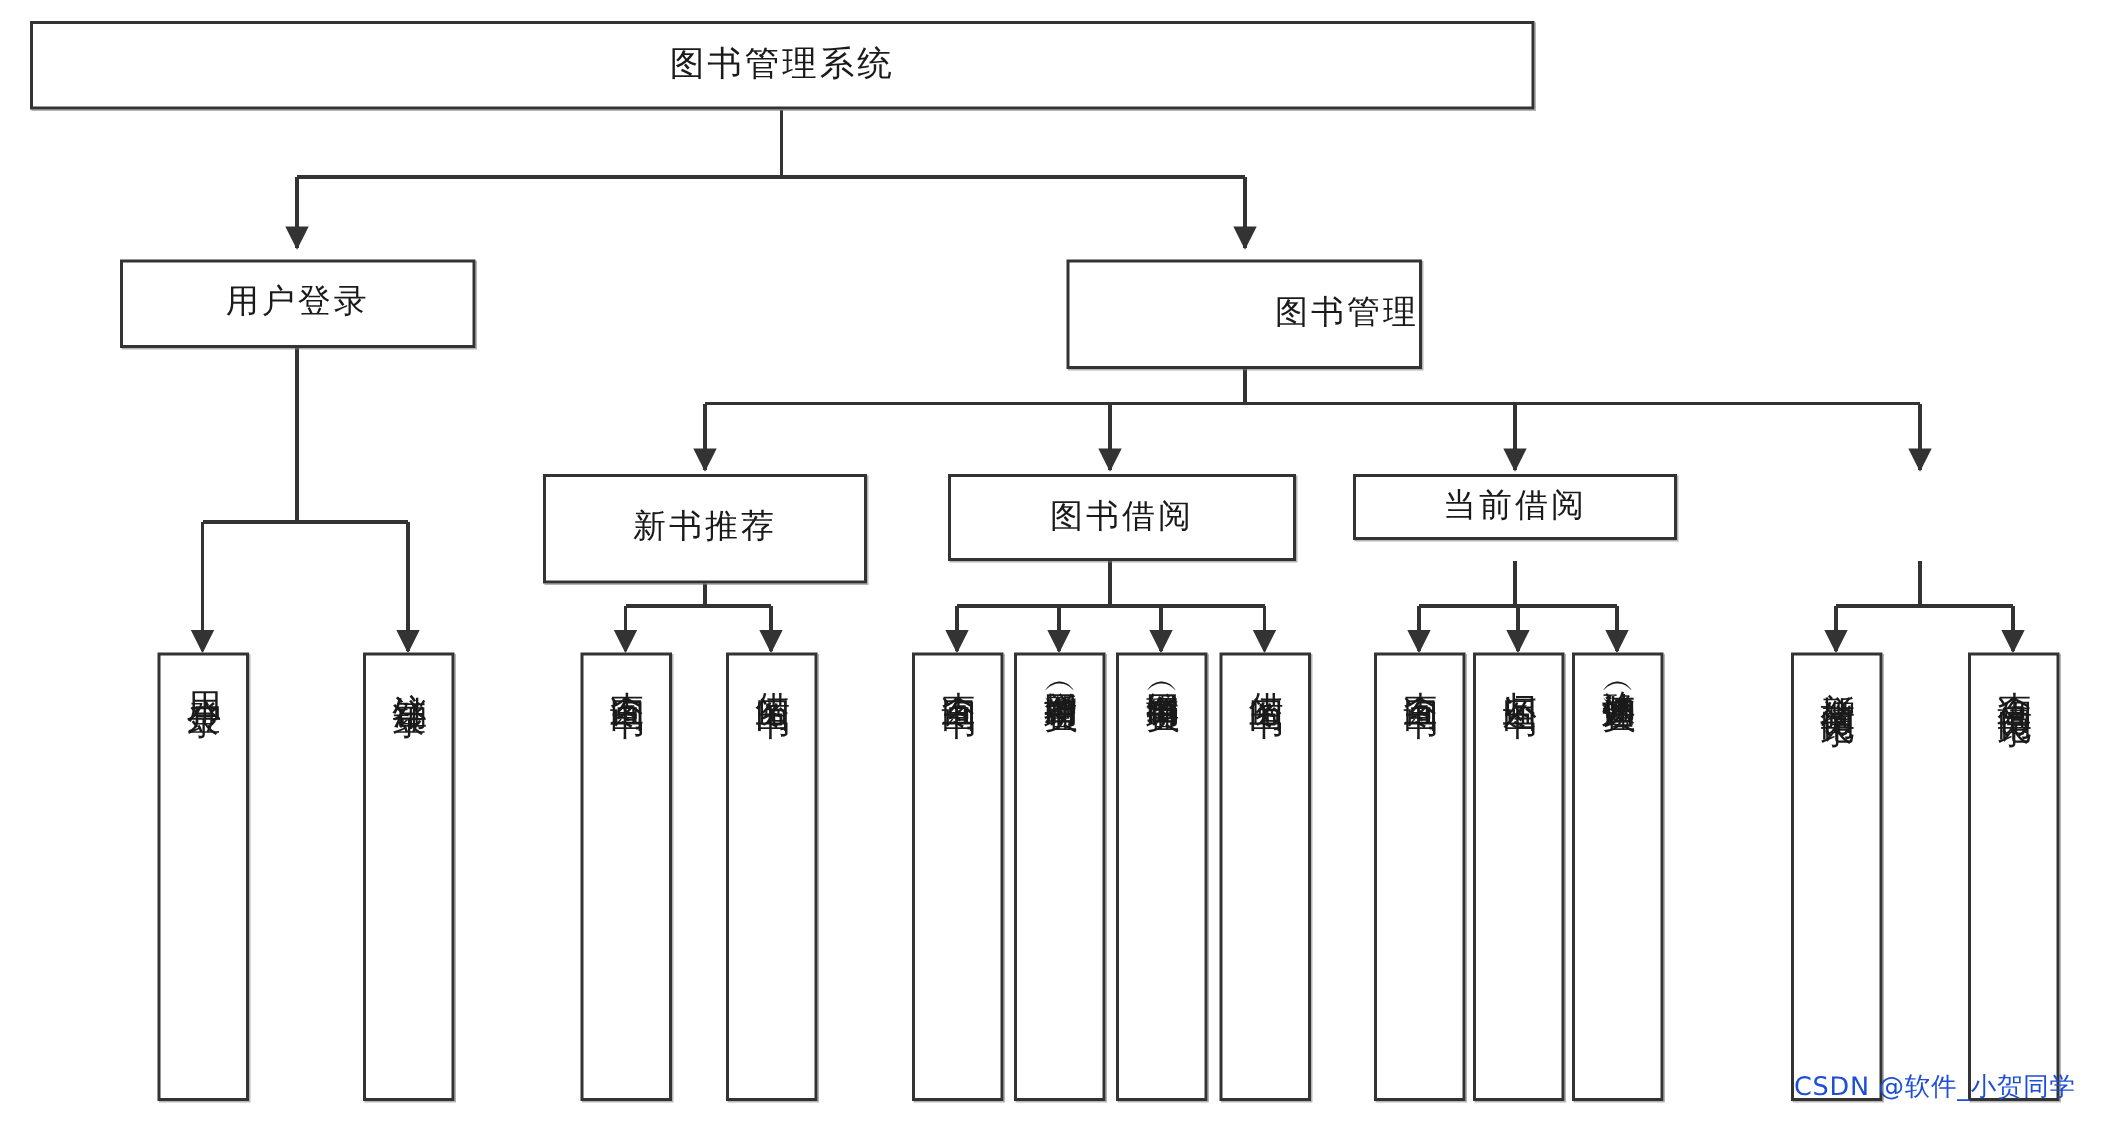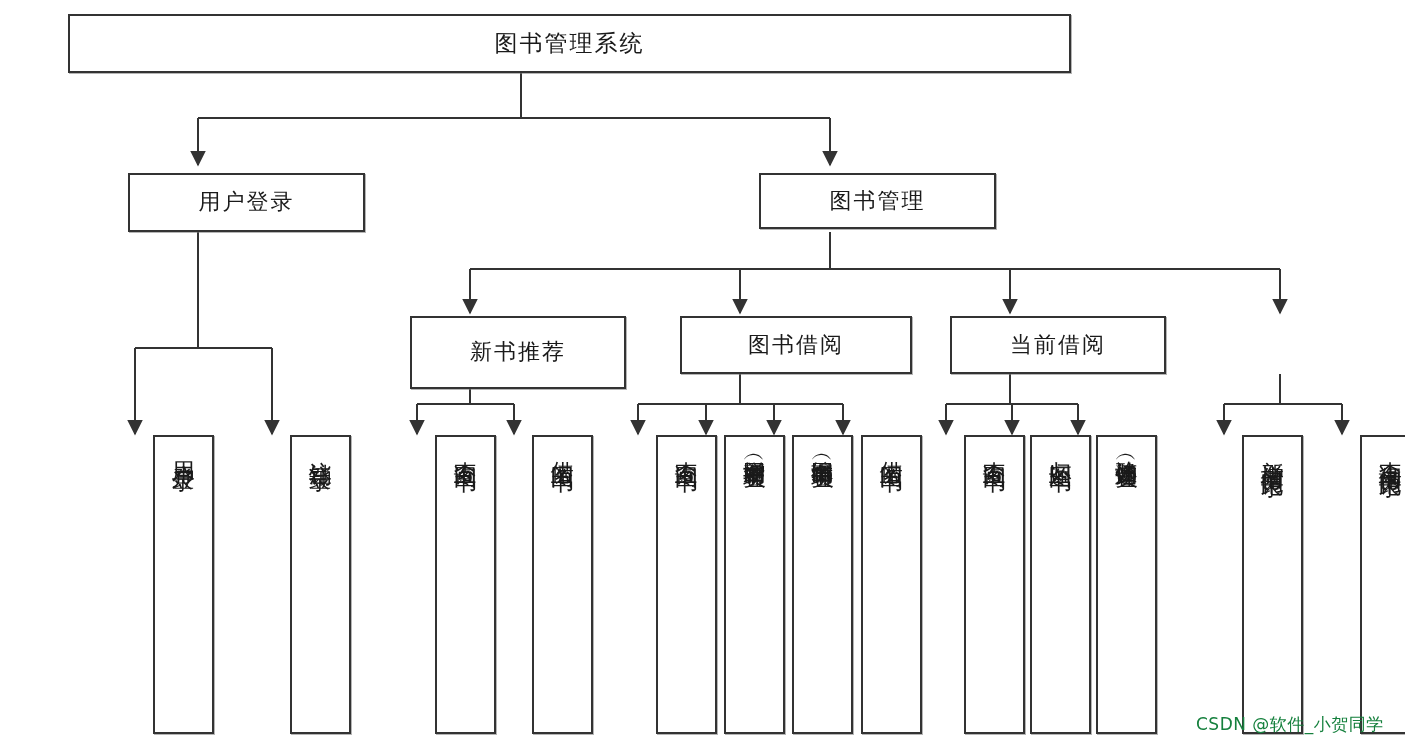--- a/index.html
+++ b/index.html
@@ -37,7 +37,6 @@
     justify-content: center;
     color: #1a1a1a;
     z-index: 2;
-    margin-left: 48px;
   }
   .node .label {
     display: block;

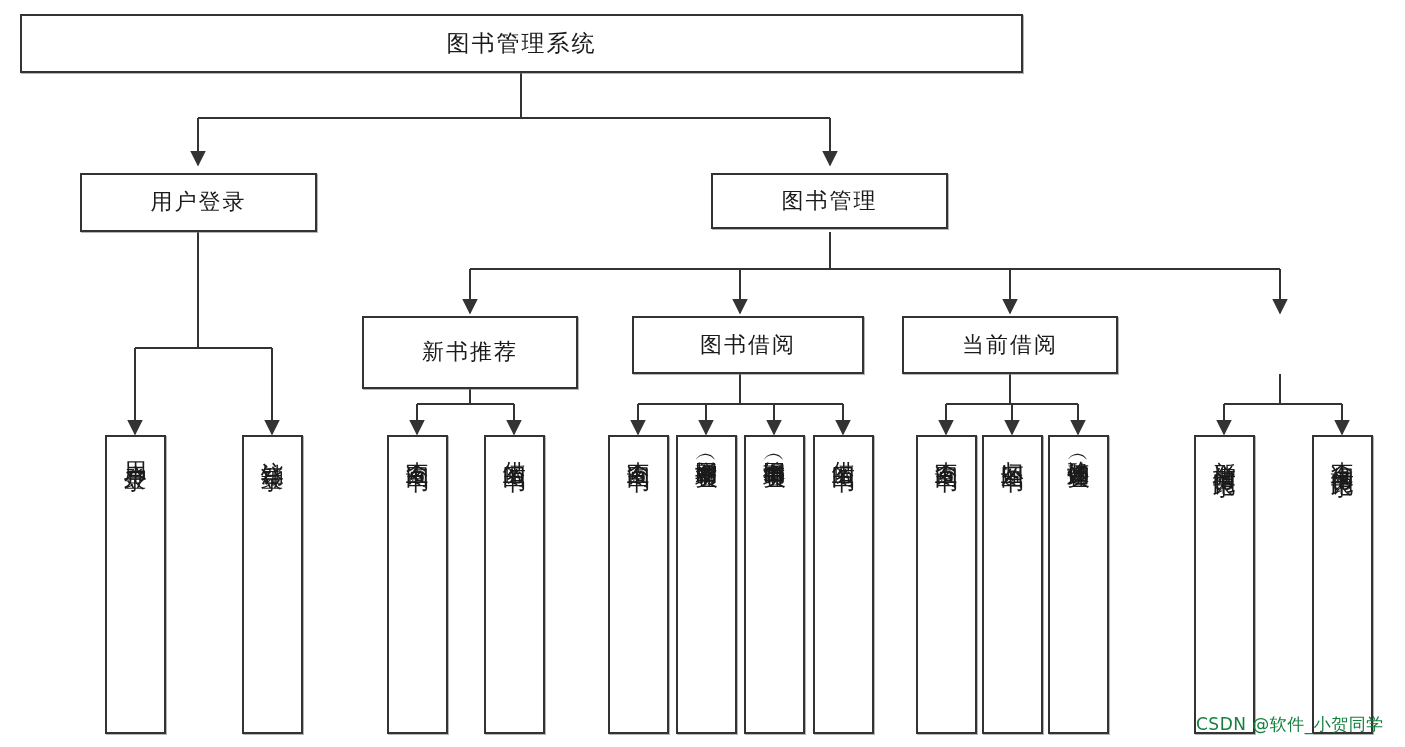--- a/index.html
+++ b/index.html
@@ -142,7 +142,7 @@
   <div class="node horiz" style="left:80px; top:173px; width:237px; height:59px;">
     <span class="label">用户登录</span>
   </div>
-  <div class="node horiz" style="left:711px; top:173px; width:237px; height:56px;">
+  <div class="node horiz" style="left:711px; top:173px; width:237px; height:73px;justify-content:flex-end;">
     <span class="label">图书管理</span>
   </div>
 

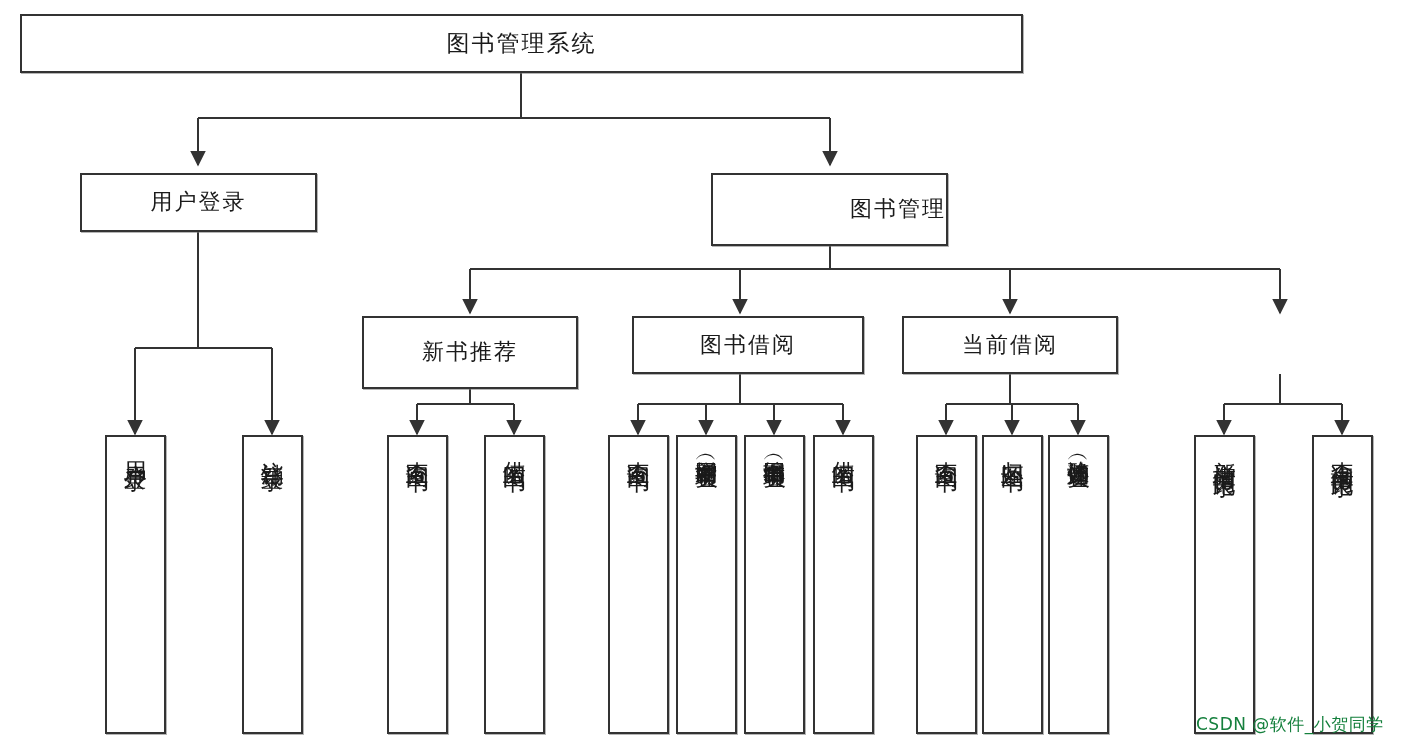--- a/index.html
+++ b/index.html
@@ -152,7 +152,7 @@
   <div class="node horiz" style="left:632px; top:316px; width:232px; height:58px;">
     <span class="label">图书借阅</span>
   </div>
-  <div class="node horiz" style="left:902px; top:316px; width:216px; height:58px;">
+  <div class="node horiz" style="left:902px; top:316px; width:216px; height:44px;">
     <span class="label">当前借阅</span>
   </div>
 

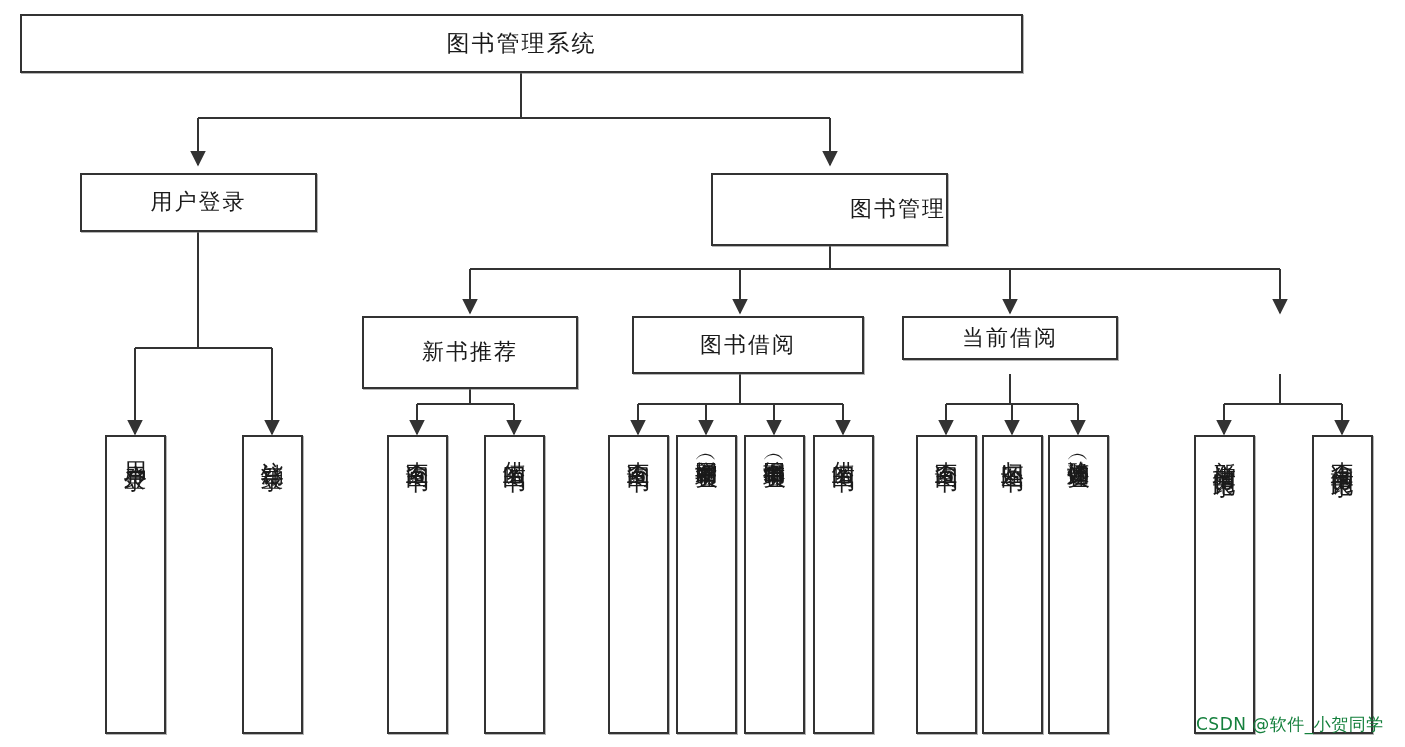--- a/index.html
+++ b/index.html
@@ -74,7 +74,7 @@
     left: 1196px;
     top: 713px;
     font-size: 17px;
-    color: #15803d;
+    color: #1d4ed8;
     white-space: nowrap;
     z-index: 5;
     letter-spacing: 0.5px;

